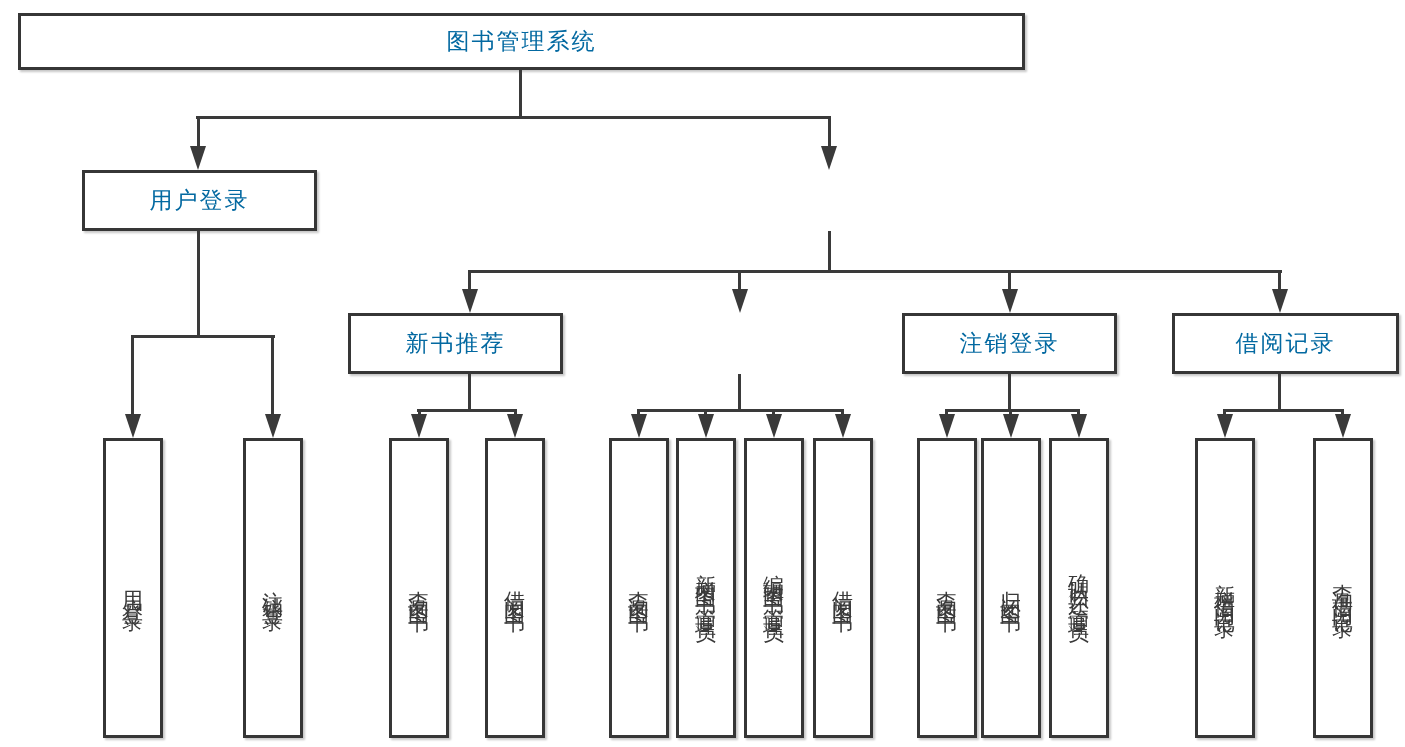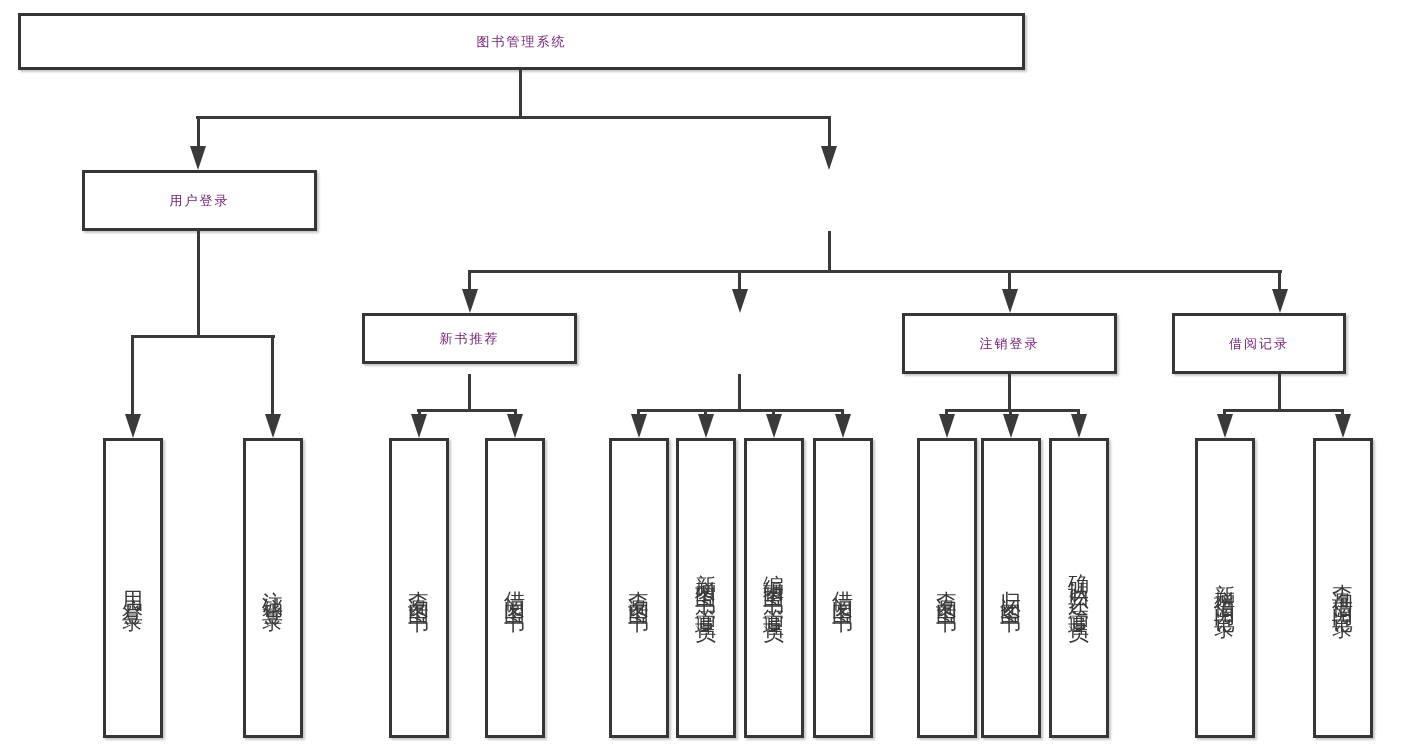--- a/index.html
+++ b/index.html
@@ -13,7 +13,7 @@
     display:flex;align-items:center;justify-content:center;
     color:#333333;
   }
-  .hlabel{font-size:13px;letter-spacing:2px;color:#701a75;white-space:nowrap;}
+  .hlabel{font-size:23px;letter-spacing:2px;color:#0369a1;white-space:nowrap;}
   .vtext{
     writing-mode:vertical-rl;line-height:1;font-size:21px;letter-spacing:7px;
     color:#3a3a3a;white-space:nowrap;

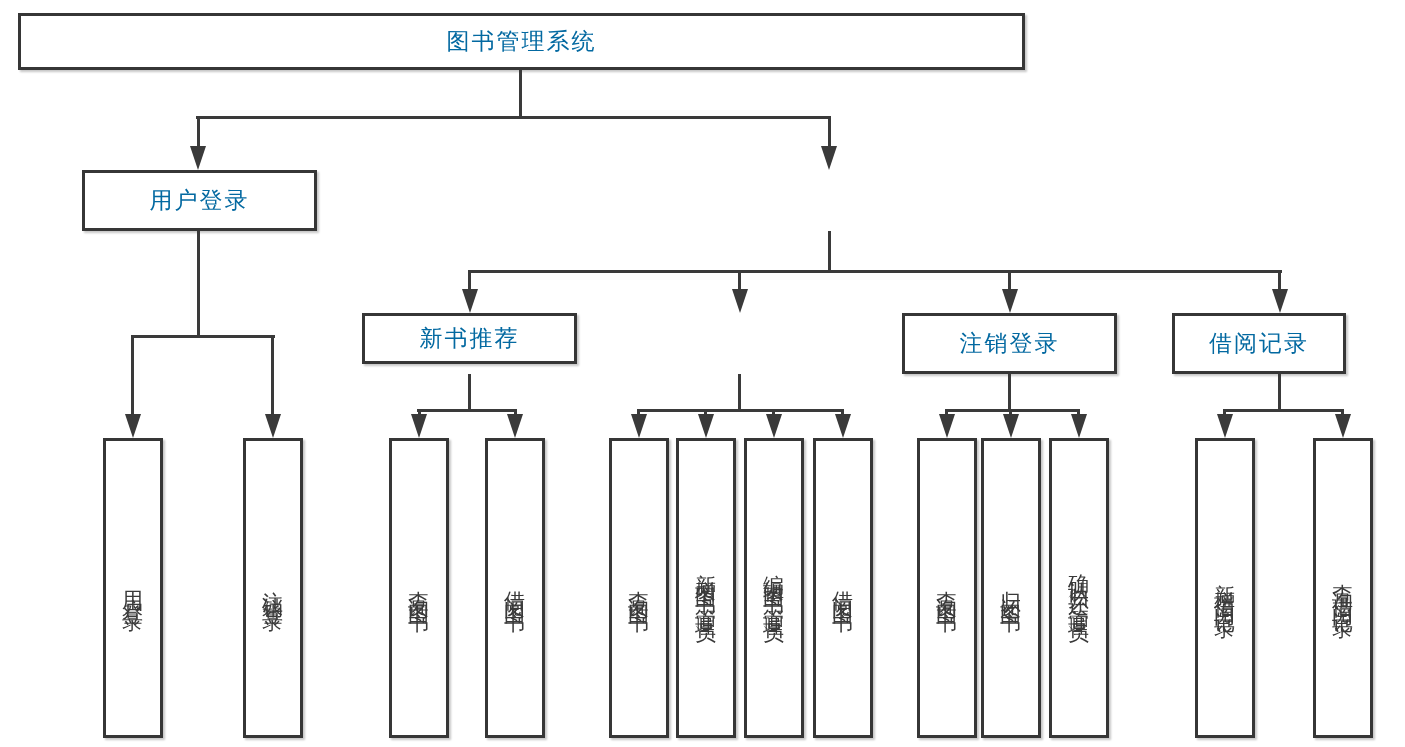--- a/index.html
+++ b/index.html
@@ -69,7 +69,7 @@
   <div class="vline" style="left:1278px;top:270px;height:22px"></div>
   <div class="ah" style="left:1272px;top:289px"></div>
 
-  <div class="node" style="left:362px;top:313px;width:215px;height:51px">
+  <div class="node" style="left:348px;top:313px;width:215px;height:61px">
     <span class="hlabel">新书推荐</span>
   </div>
   <div class="node" style="left:902px;top:313px;width:215px;height:61px">

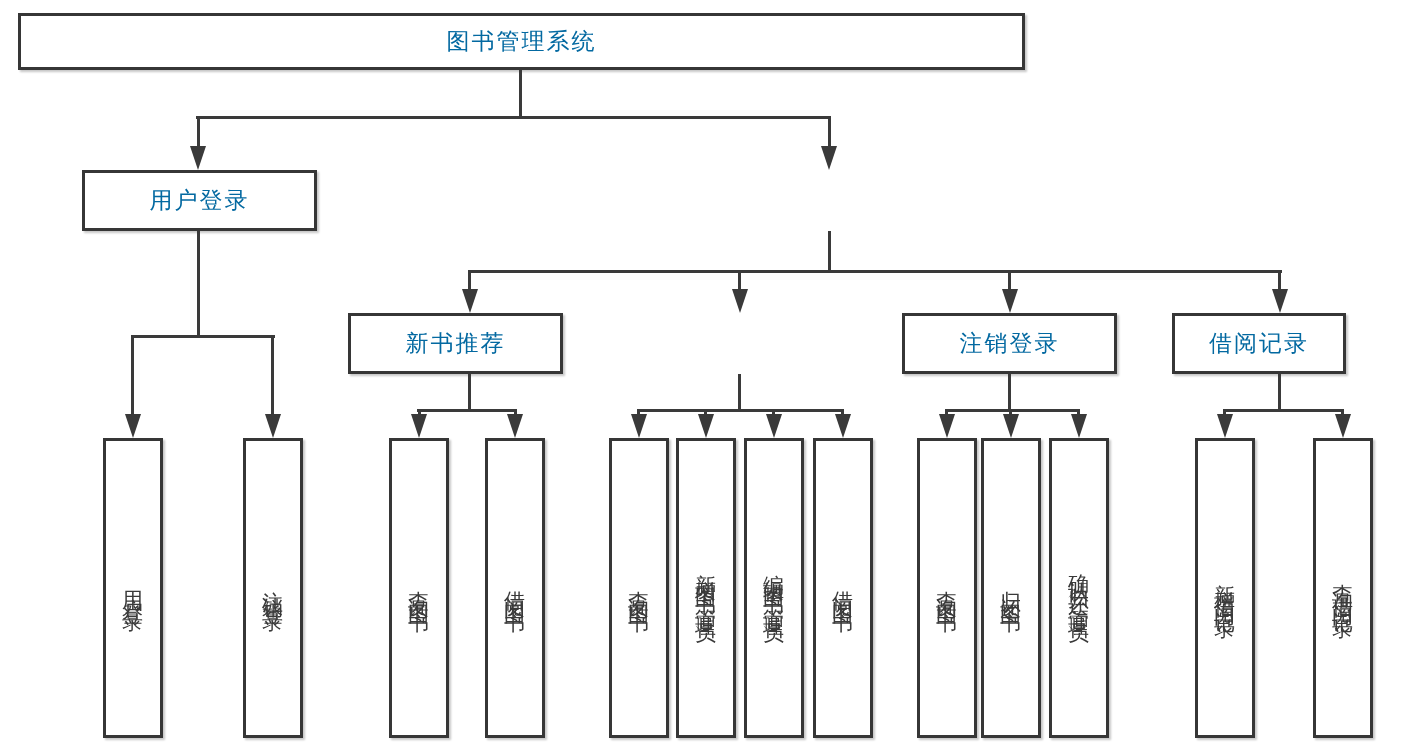--- a/index.html
+++ b/index.html
@@ -75,7 +75,7 @@
   <div class="node" style="left:902px;top:313px;width:215px;height:61px">
     <span class="hlabel">注销登录</span>
   </div>
-  <div class="node" style="left:1172px;top:313px;width:174px;height:61px">
+  <div class="node" style="left:1172px;top:313px;width:227px;height:61px">
     <span class="hlabel">借阅记录</span>
   </div>
 

